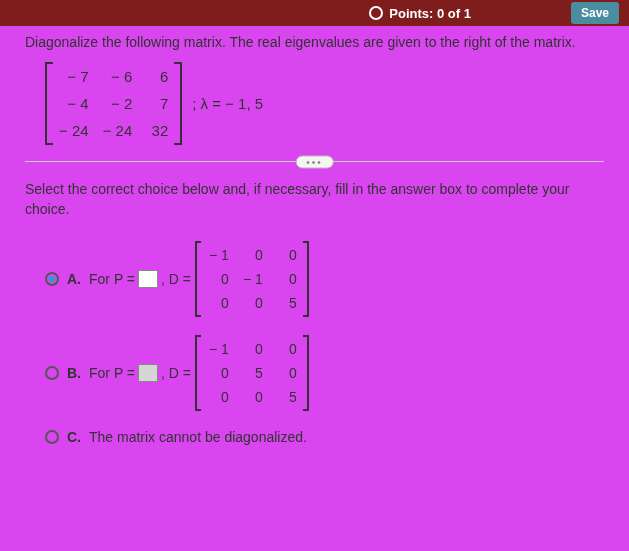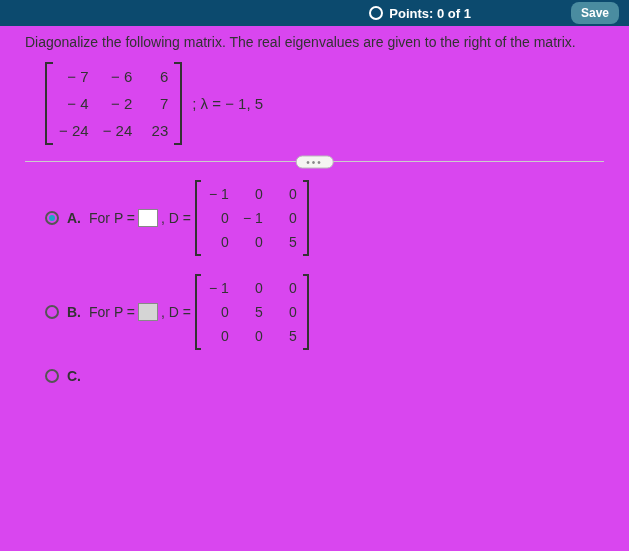--- a/index.html
+++ b/index.html
@@ -11,7 +11,7 @@
       overflow: hidden;
     }
     .header {
-      background: #0c4a6e;
+      background: #7f1d1d;
       height: 26px;
       display: flex;
       align-items: center;

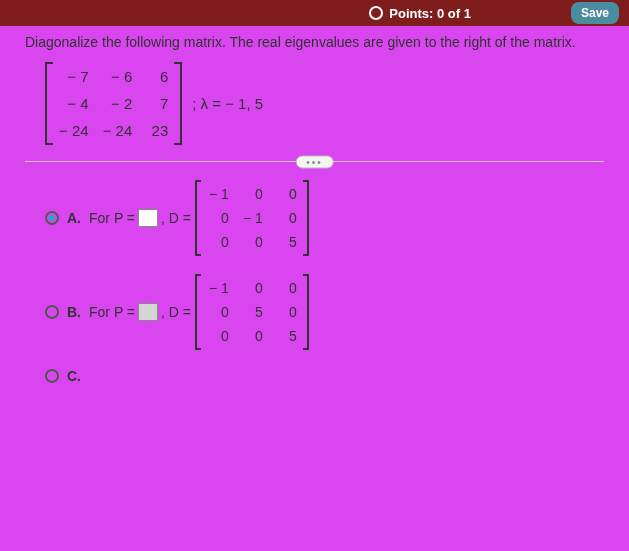--- a/index.html
+++ b/index.html
@@ -37,7 +37,7 @@
     .save-btn {
       background: #4a8ca0;
       padding: 4px 10px;
-      border-radius: 8px;
+      border-radius: 3px;
       font-size: 12px;
     }
     .content {

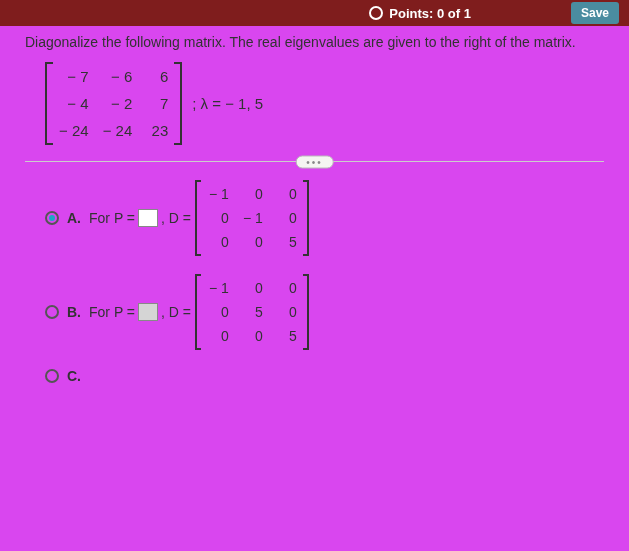--- a/index.html
+++ b/index.html
@@ -165,7 +165,7 @@
         <span class="matrix-cell">7</span>
         <span class="matrix-cell">− 24</span>
         <span class="matrix-cell">− 24</span>
-        <span class="matrix-cell">23</span>
+        <span class="matrix-cell">32</span>
       </div>
       <div class="bracket-right"></div>
     </div>

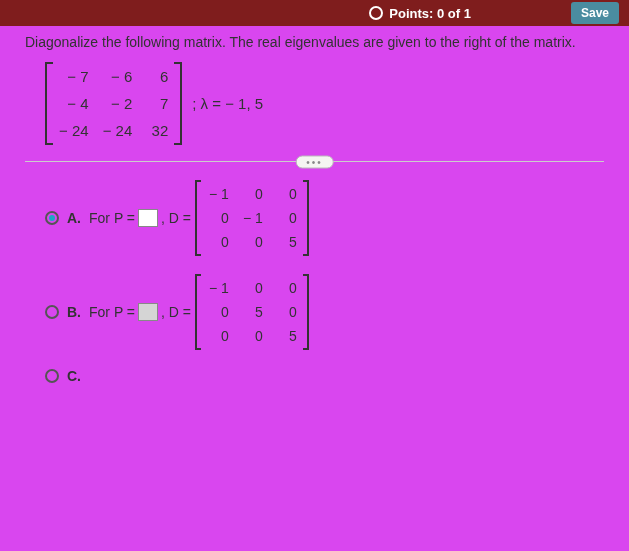--- a/index.html
+++ b/index.html
@@ -176,6 +176,7 @@
     <div class="ellipsis-pill">•••</div>
   </div>
 
+  <div class="instruction">Select the correct choice below and, if necessary, fill in the answer box to complete your choice.</div>
 
   <div class="choice">
     <div class="radio selected"></div>

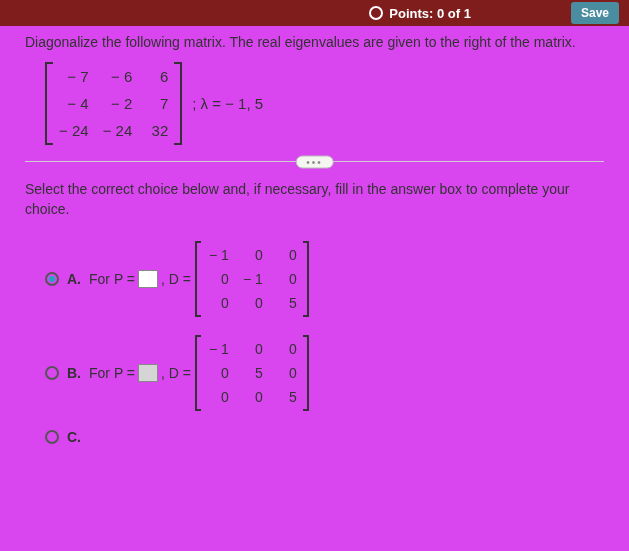--- a/index.html
+++ b/index.html
@@ -233,6 +233,7 @@
   <div class="choice">
     <div class="radio"></div>
     <span class="choice-label">C.</span>
+    <span class="choice-text">The matrix cannot be diagonalized.</span>
   </div>
 </div>
 

